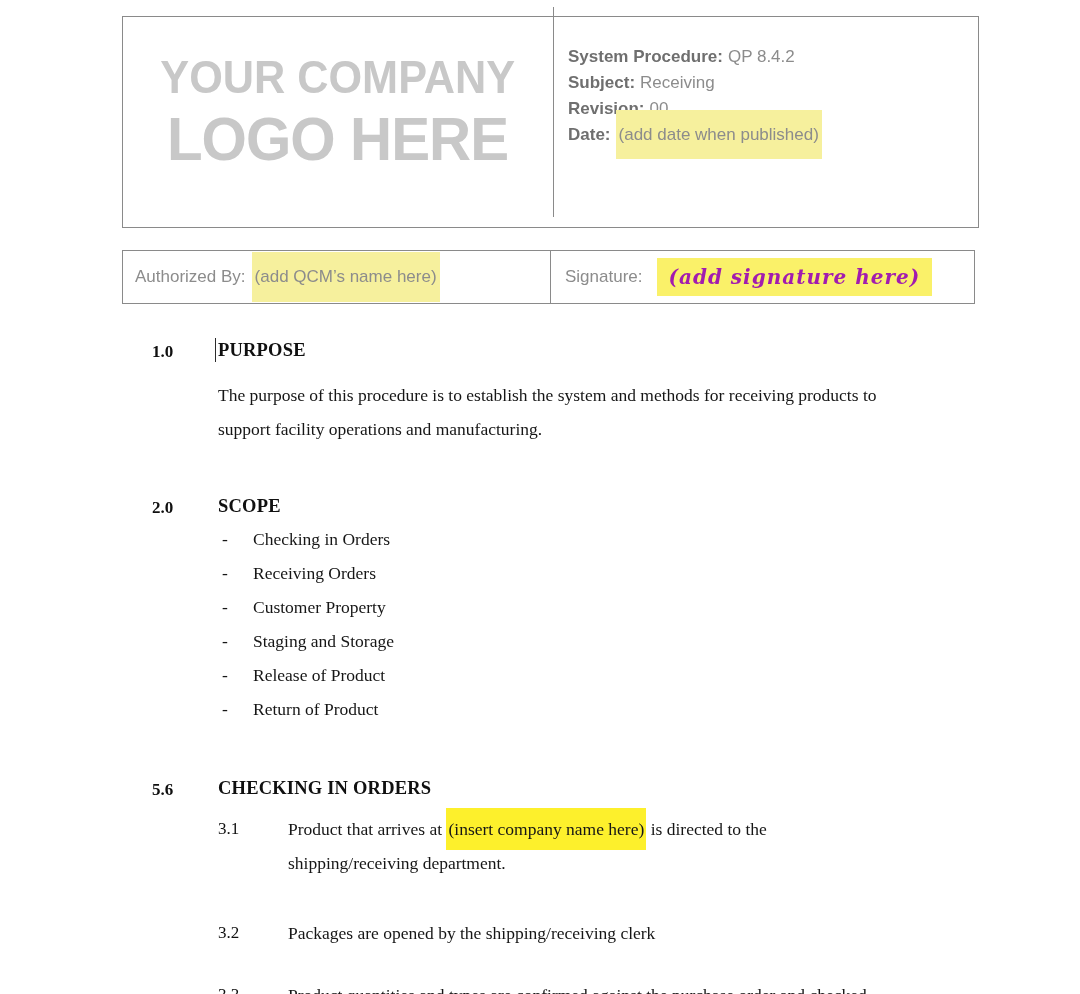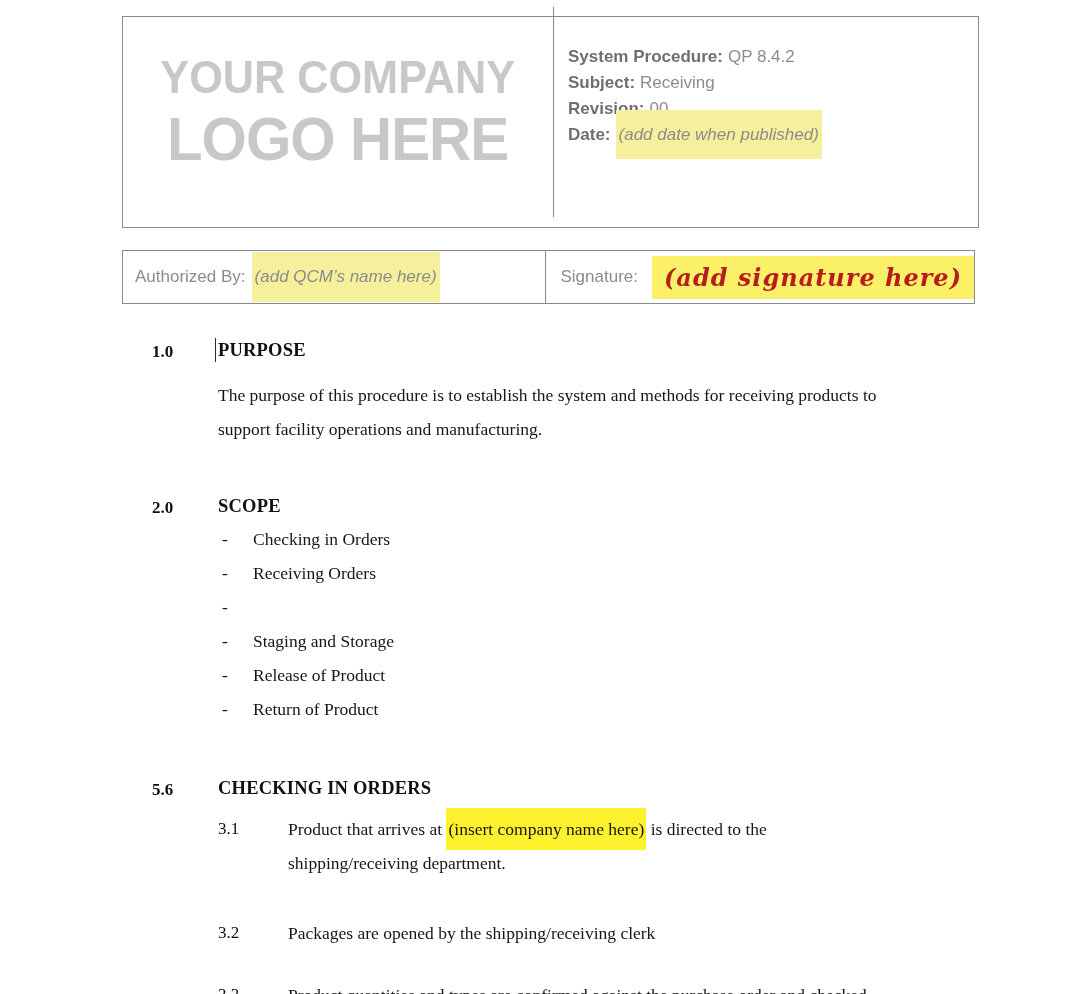--- a/index.html
+++ b/index.html
@@ -30,7 +30,7 @@
   .info-row{white-space:nowrap;}
   .info-label{font-weight:700;color:var(--header-label);margin-right:5px;}
   .info-value{color:var(--header-text);margin-top:36px;}
-  .hl-pale{background:var(--highlight-pale);padding:15px 3px;font-style:italic;}
+  .hl-pale{background:var(--highlight-pale);padding:15px 3px;}
   
   .auth-table{
     position:absolute;left:122px;top:250px;width:853px;height:54px;

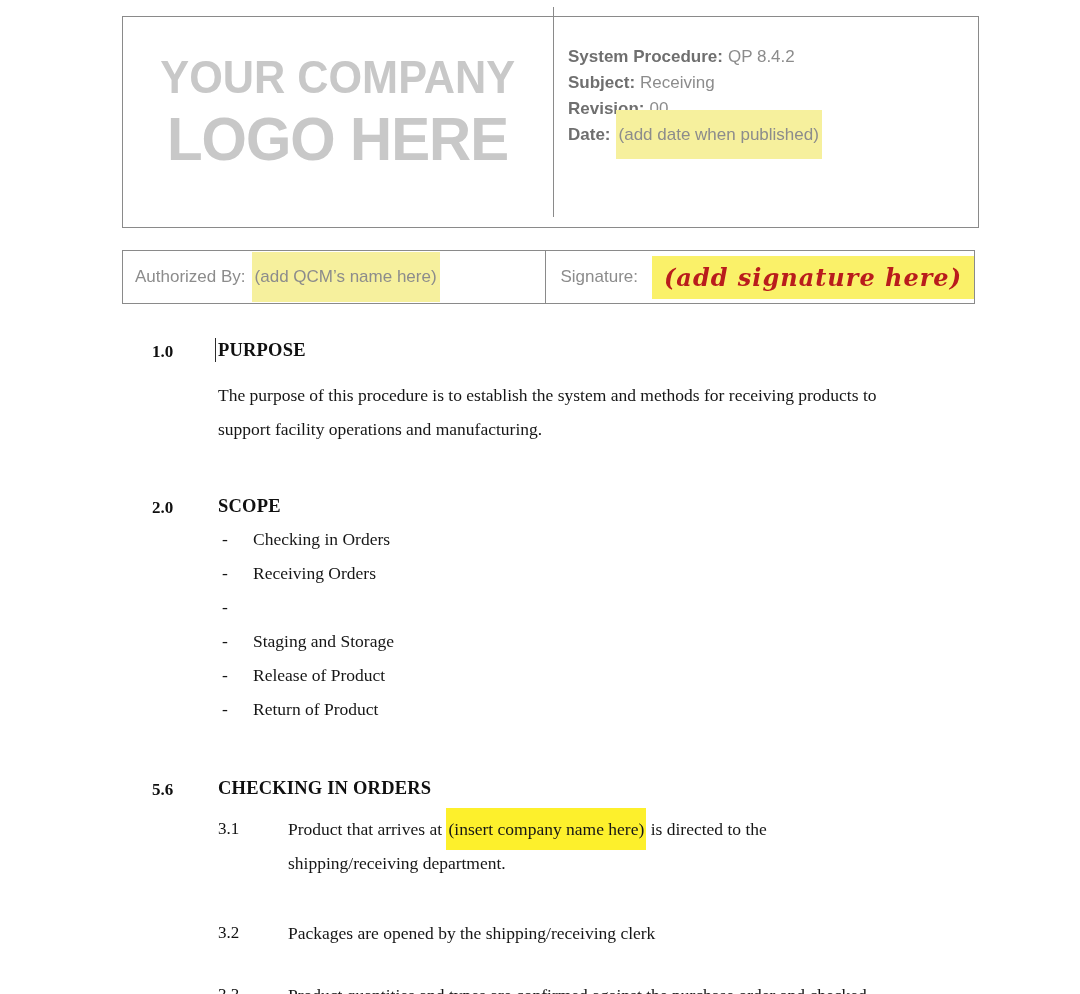--- a/index.html
+++ b/index.html
@@ -45,7 +45,7 @@
   .auth-label,.sig-label{margin-right:6px;}
   .script{
     font-family:"DejaVu Serif",serif;font-style:italic;font-weight:700;
-    font-size:24px;letter-spacing:1px;color:#b91c1c;
+    font-size:20px;letter-spacing:1px;color:#a21caf;
     background:var(--highlight-sig);padding:7px 12px;margin-left:8px;
   }
   

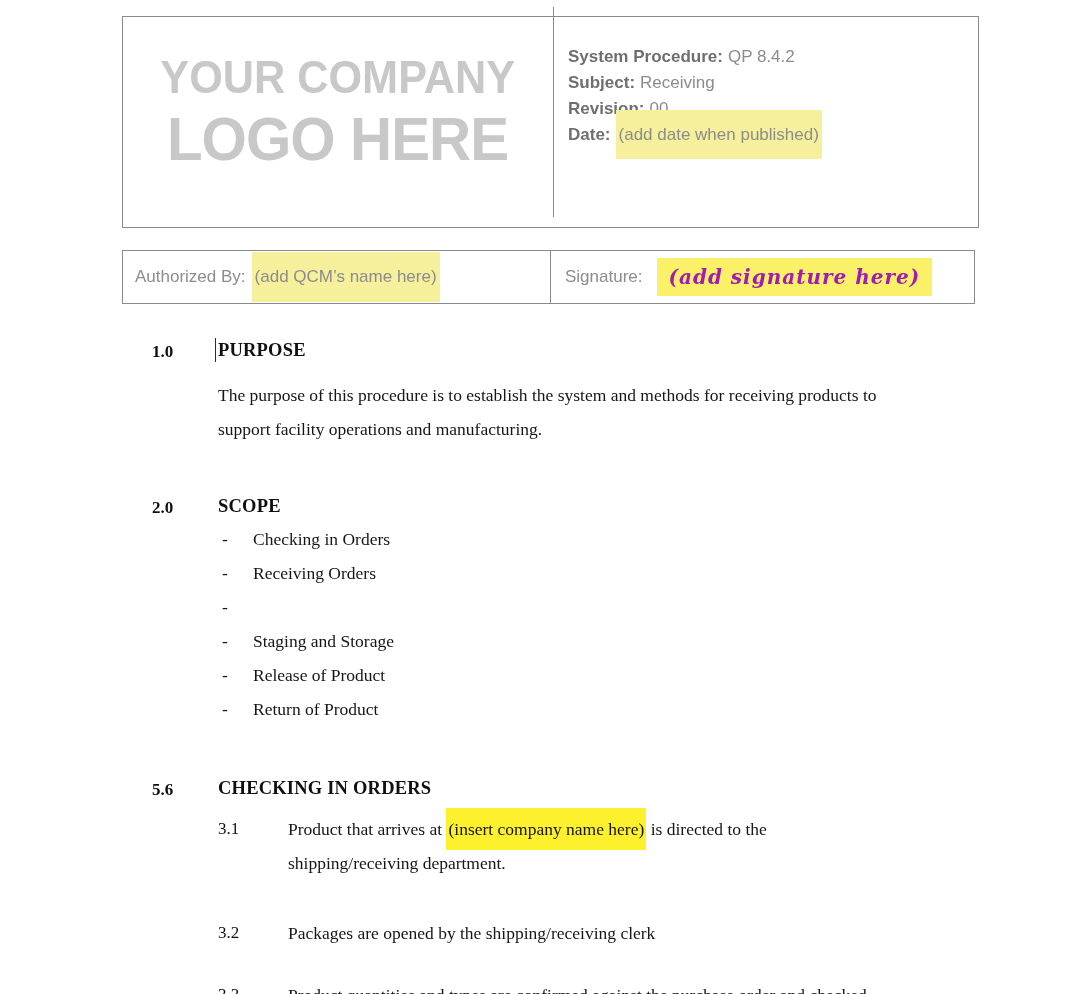--- a/index.html
+++ b/index.html
@@ -124,6 +124,7 @@
     </div>
     <div class="scope-item">
       <span class="dash">-</span>
+        <span class="itxt">Customer Property</span>
     </div>
     <div class="scope-item">
       <span class="dash">-</span>

